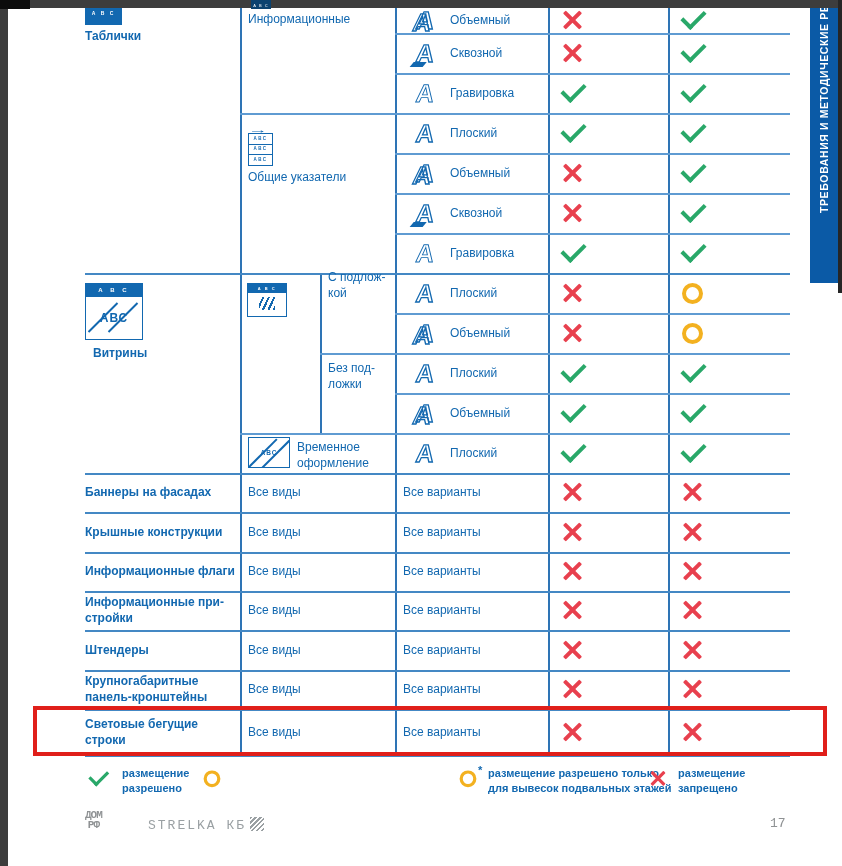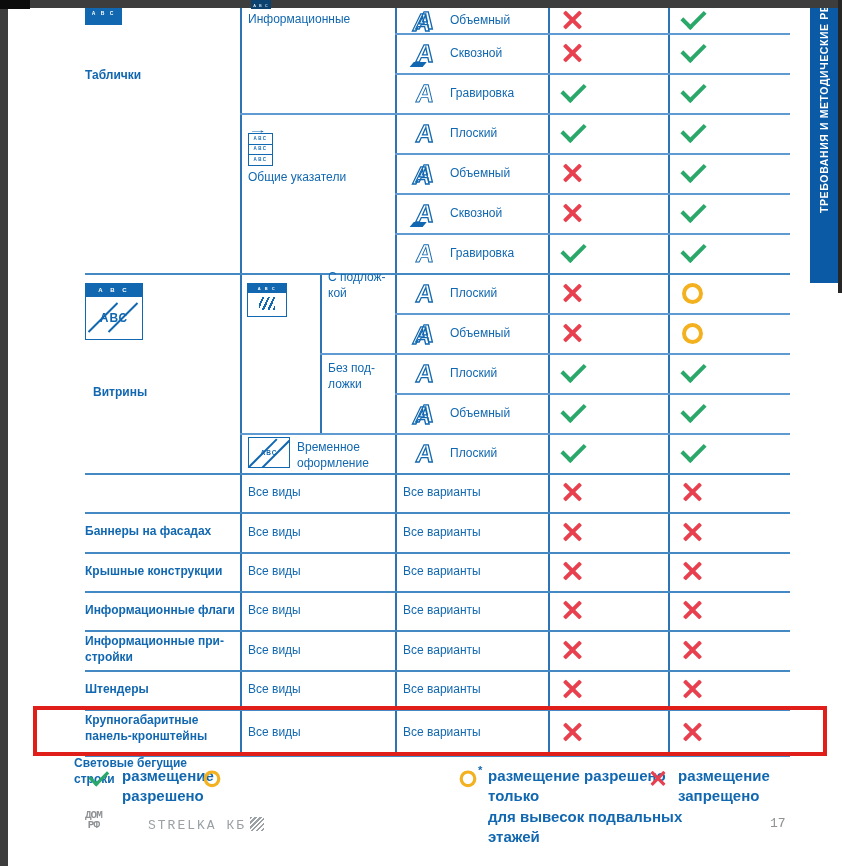--- a/index.html
+++ b/index.html
@@ -30,7 +30,7 @@
 
   
   .t{position:absolute;font:12px/1.3 "Liberation Sans",sans-serif;color:var(--blue);z-index:2;}
-  .cat{font-weight:700;margin-top:39px;}
+  .cat{font-weight:700;}
   .pre{white-space:pre-line;}
   .lg{font-size:15px;font-weight:700;line-height:1.35;}
 

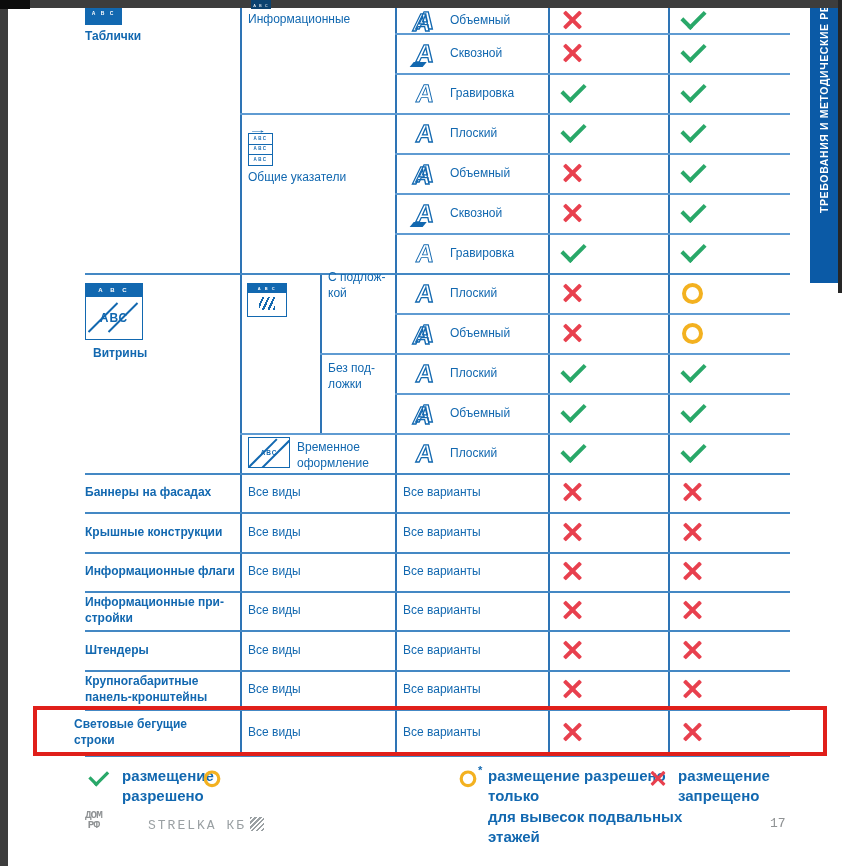--- a/index.html
+++ b/index.html
@@ -279,7 +279,7 @@
   <span class="mark mark--forbidden" style="left:560px;top:676px"></span>
   <span class="mark mark--forbidden" style="left:680px;top:676px"></span>
 
-  <span class="t cat pre" style="left:74px;top:717px;width:150px">Световые бегущие
+  <span class="t cat pre" style="left:85px;top:717px;width:150px">Световые бегущие
 строки</span>
   <span class="t" style="left:248px;top:725px">Все виды</span>
   <span class="t" style="left:403px;top:725px">Все варианты</span>

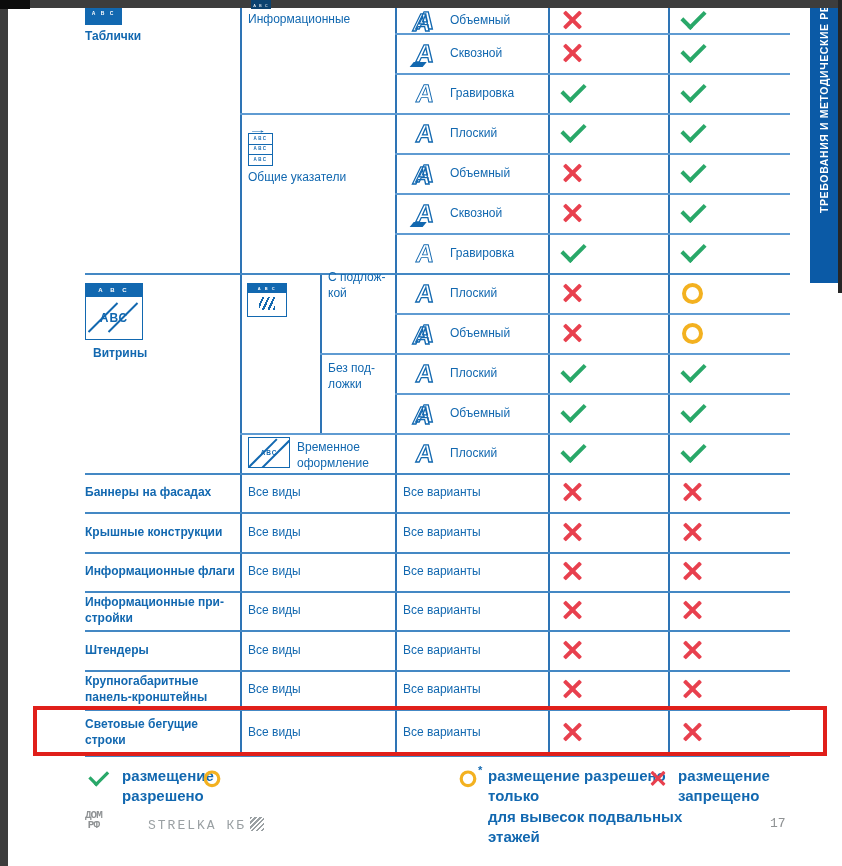--- a/index.html
+++ b/index.html
@@ -32,7 +32,7 @@
   .t{position:absolute;font:12px/1.3 "Liberation Sans",sans-serif;color:var(--blue);z-index:2;}
   .cat{font-weight:700;}
   .pre{white-space:pre-line;}
-  .lg{font-size:15px;font-weight:700;line-height:1.35;}
+  .lg{font-size:11px;font-weight:700;line-height:1.35;}
 
   
   .mark{position:absolute;width:28px;height:26px;z-index:2;}

